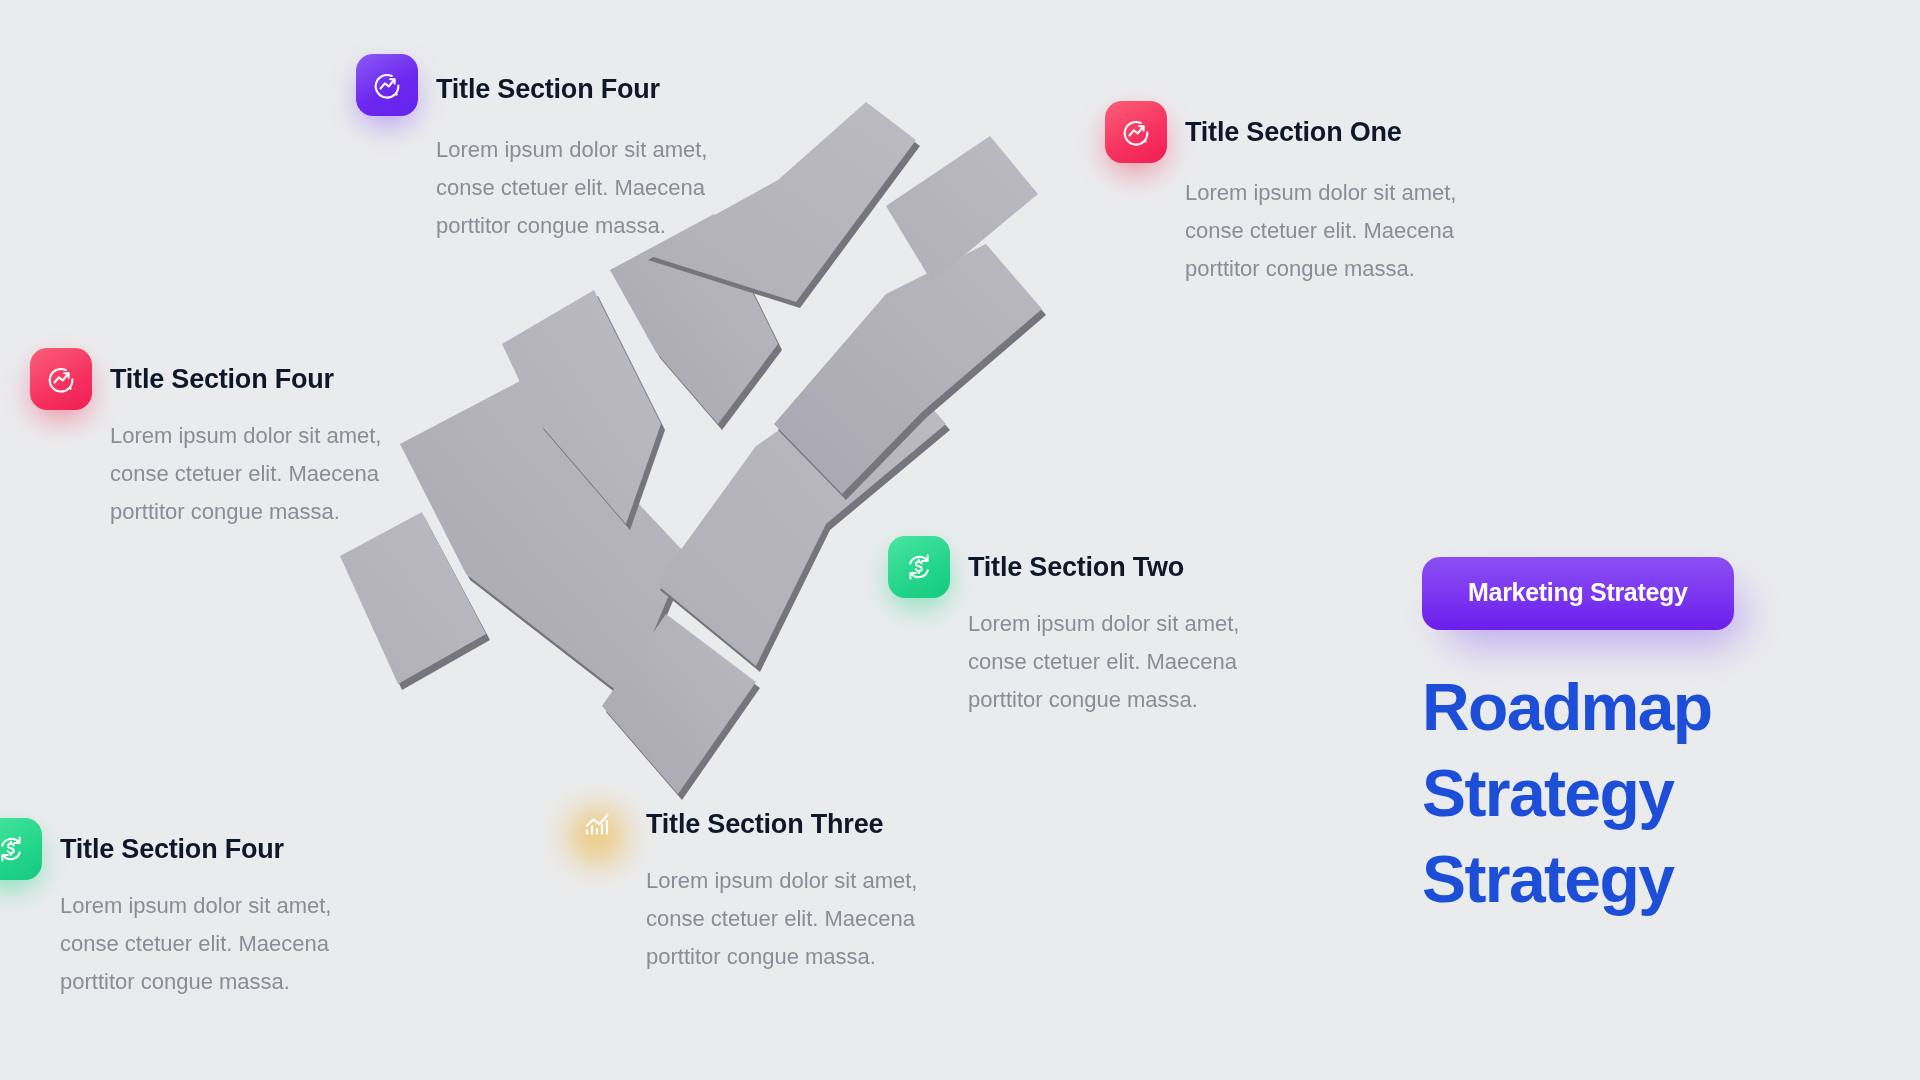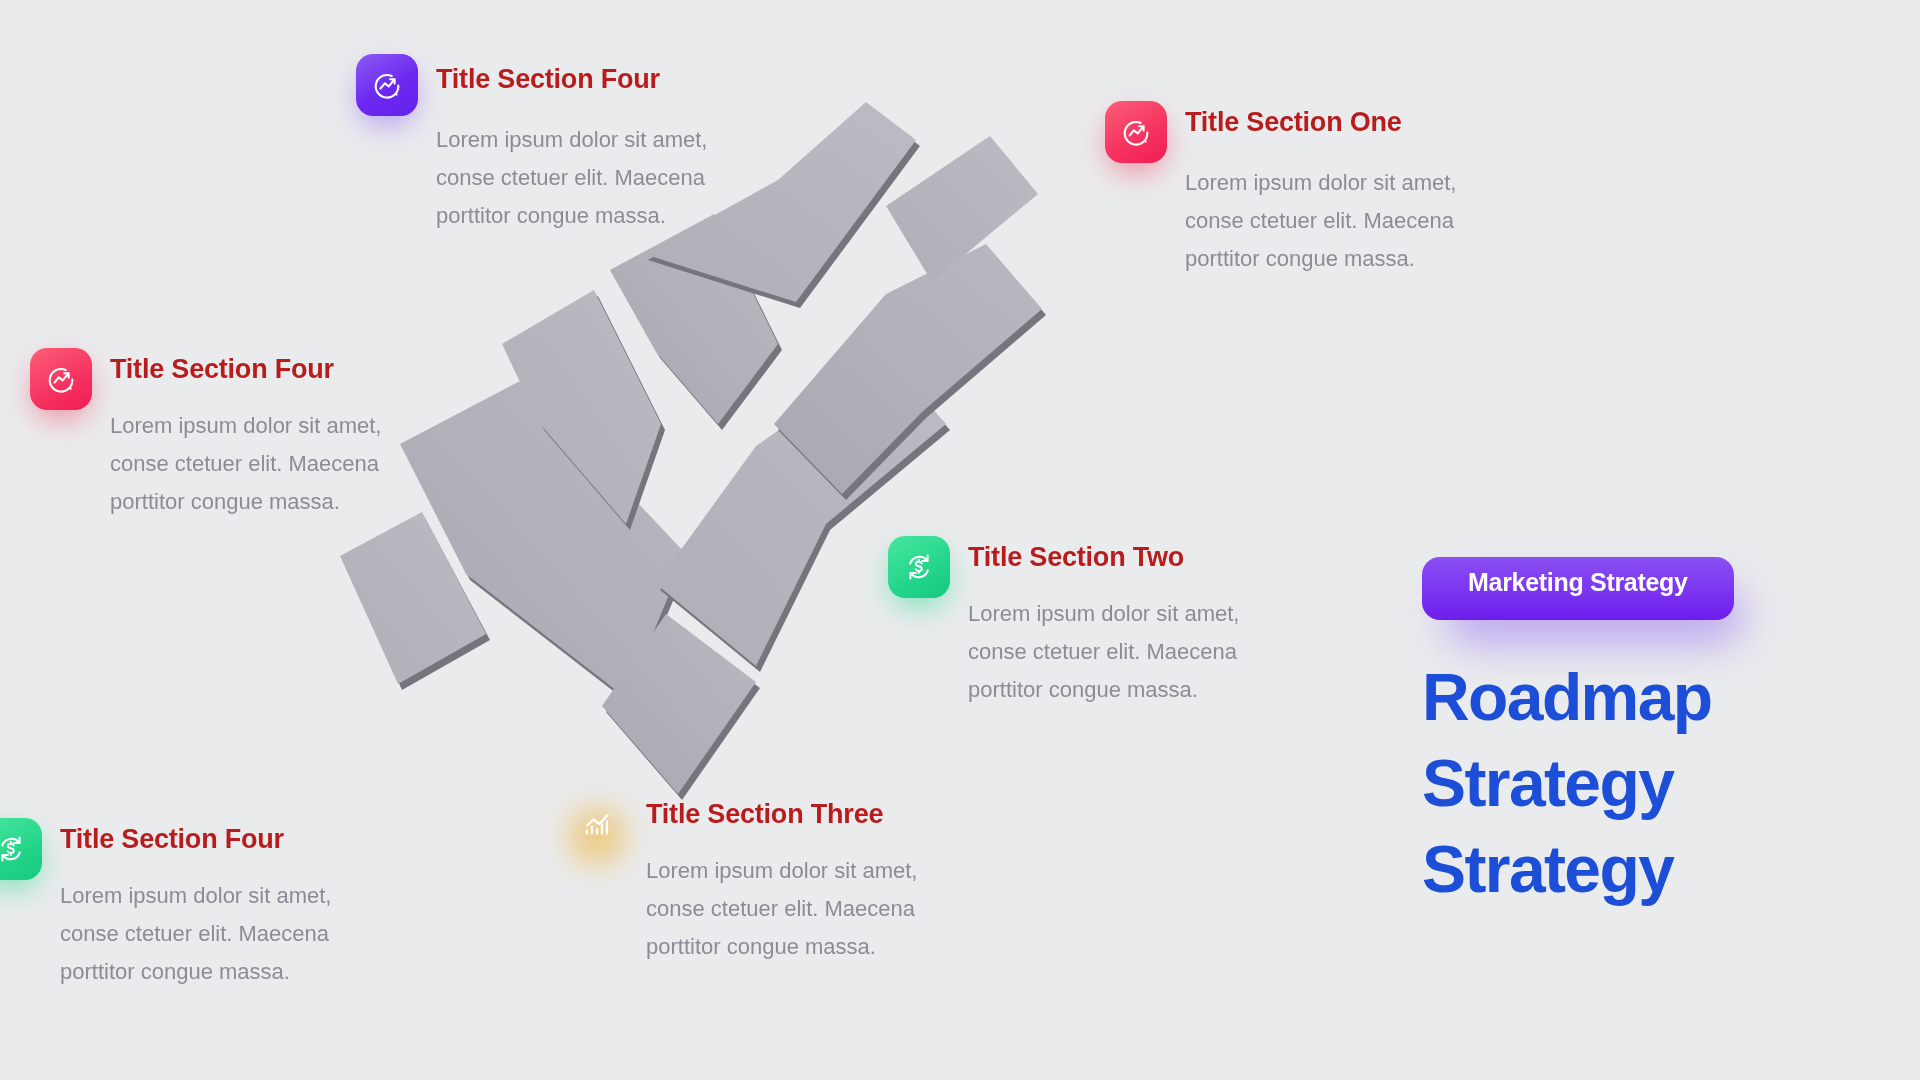--- a/index.html
+++ b/index.html
@@ -84,9 +84,9 @@
   .sec-title {
     font-size: 27px;
     font-weight: bold;
-    color: #b91c1c;
+    color: #0f172a;
     letter-spacing: -0.2px;
-    margin: 0 0 22px 0;
+    margin: 10px 0 22px 0;
     white-space: nowrap;
   }
   .sec-body {

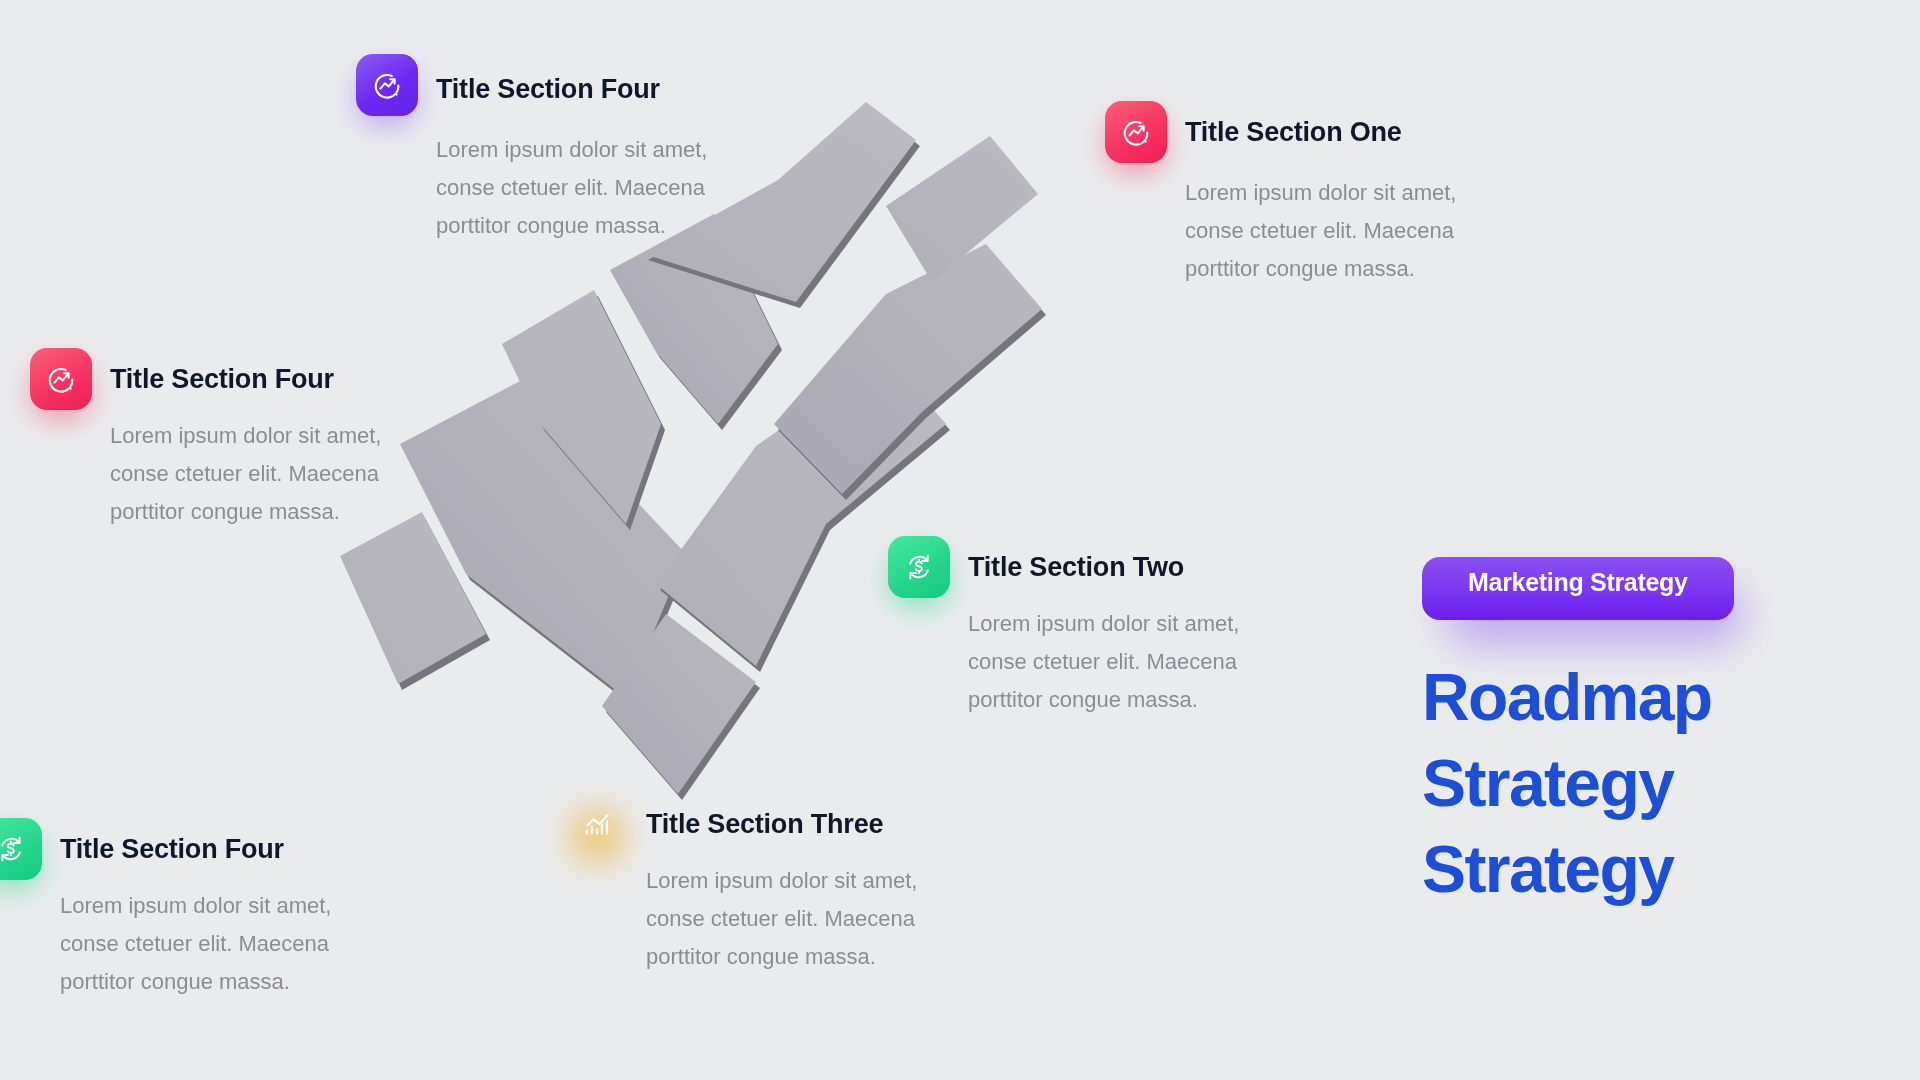--- a/index.html
+++ b/index.html
@@ -135,7 +135,7 @@
     position: relative;
     z-index: 1;
     display: inline-block;
-    padding: 11px 46px 23px;
+    padding: 21px 46px 23px;
     border-radius: 18px;
     background: linear-gradient(180deg, #8a4ff2 0%, #7b35f0 55%, #6c1ded 100%);
     color: #ffffff;

